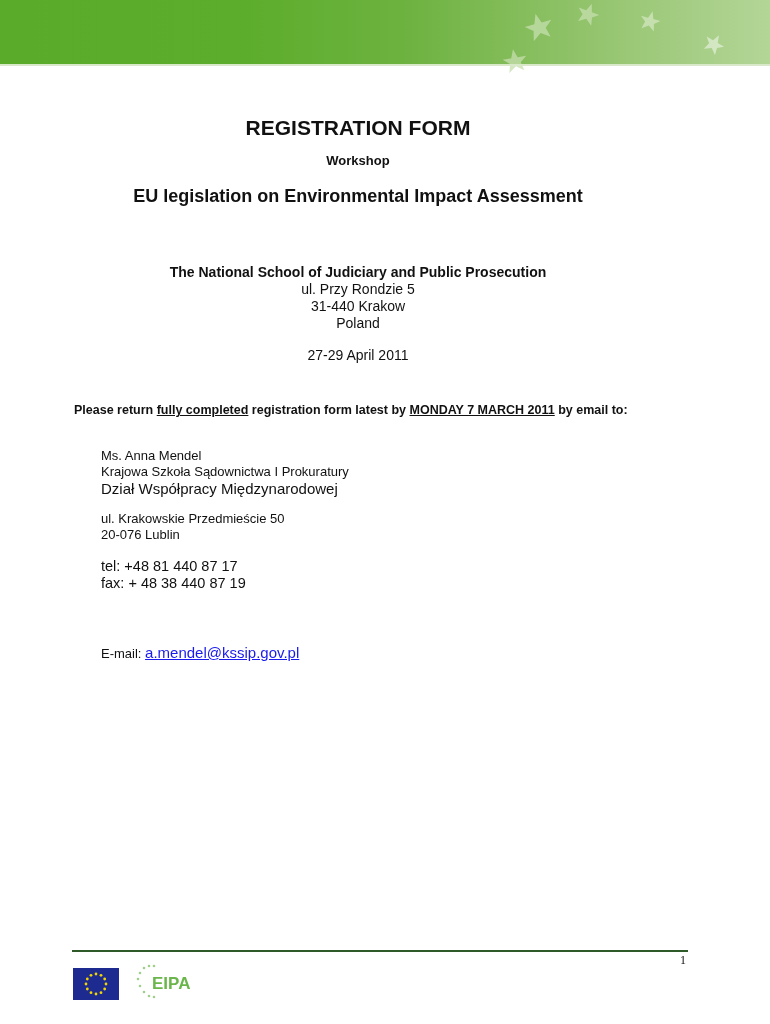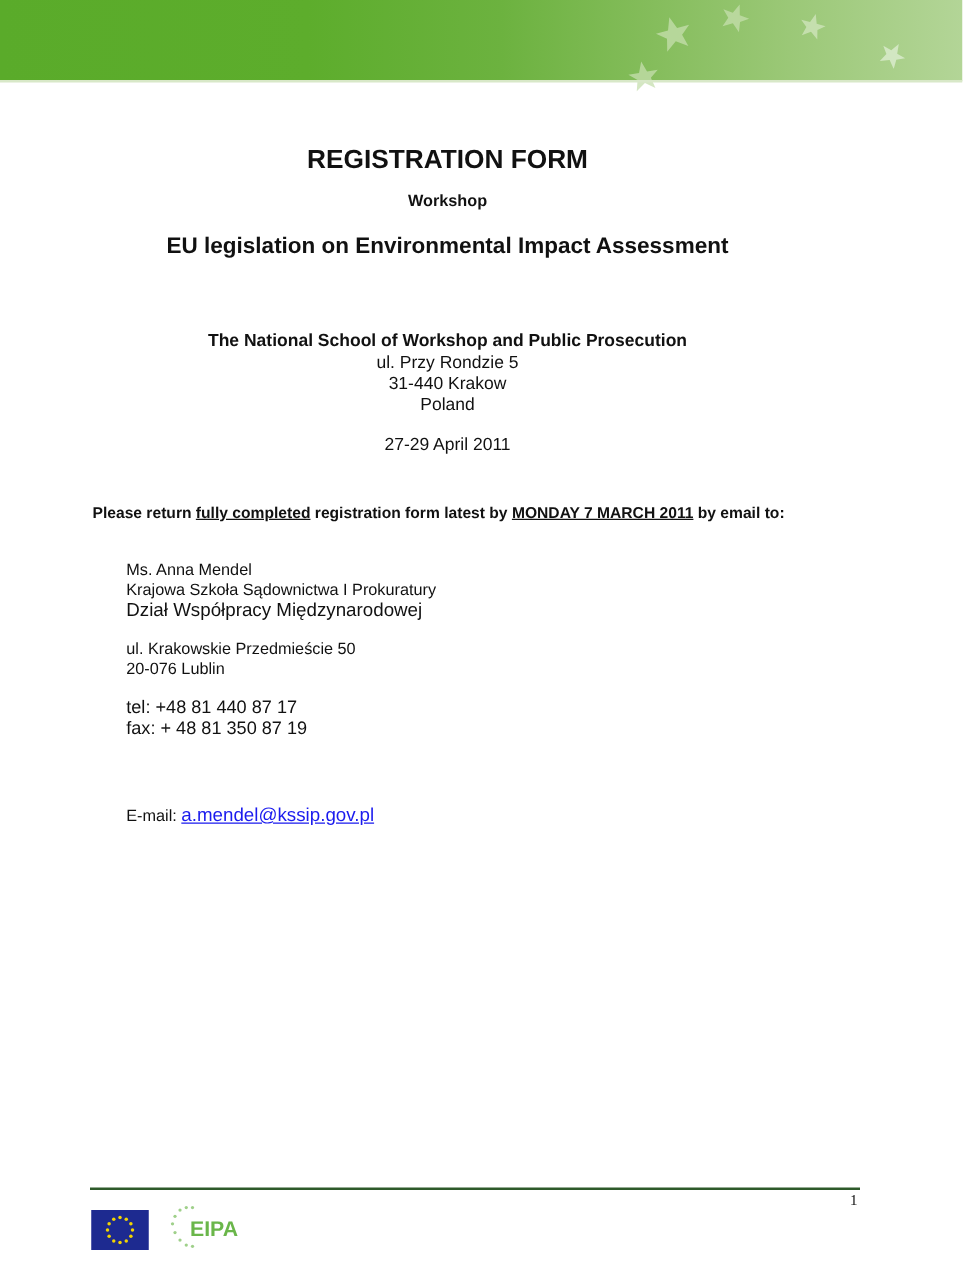--- a/index.html
+++ b/index.html
@@ -69,7 +69,7 @@
 <div class="center t-eu">EU legislation on Environmental Impact Assessment</div>
 
 <div class="center venue">
-  <div class="b">The National School of Workshop and Public Prosecution</div>
+  <div class="b">The National School of Judiciary and Public Prosecution</div>
   <div>ul. Przy Rondzie 5</div>
   <div>31-440 Krakow</div>
   <div>Poland</div>

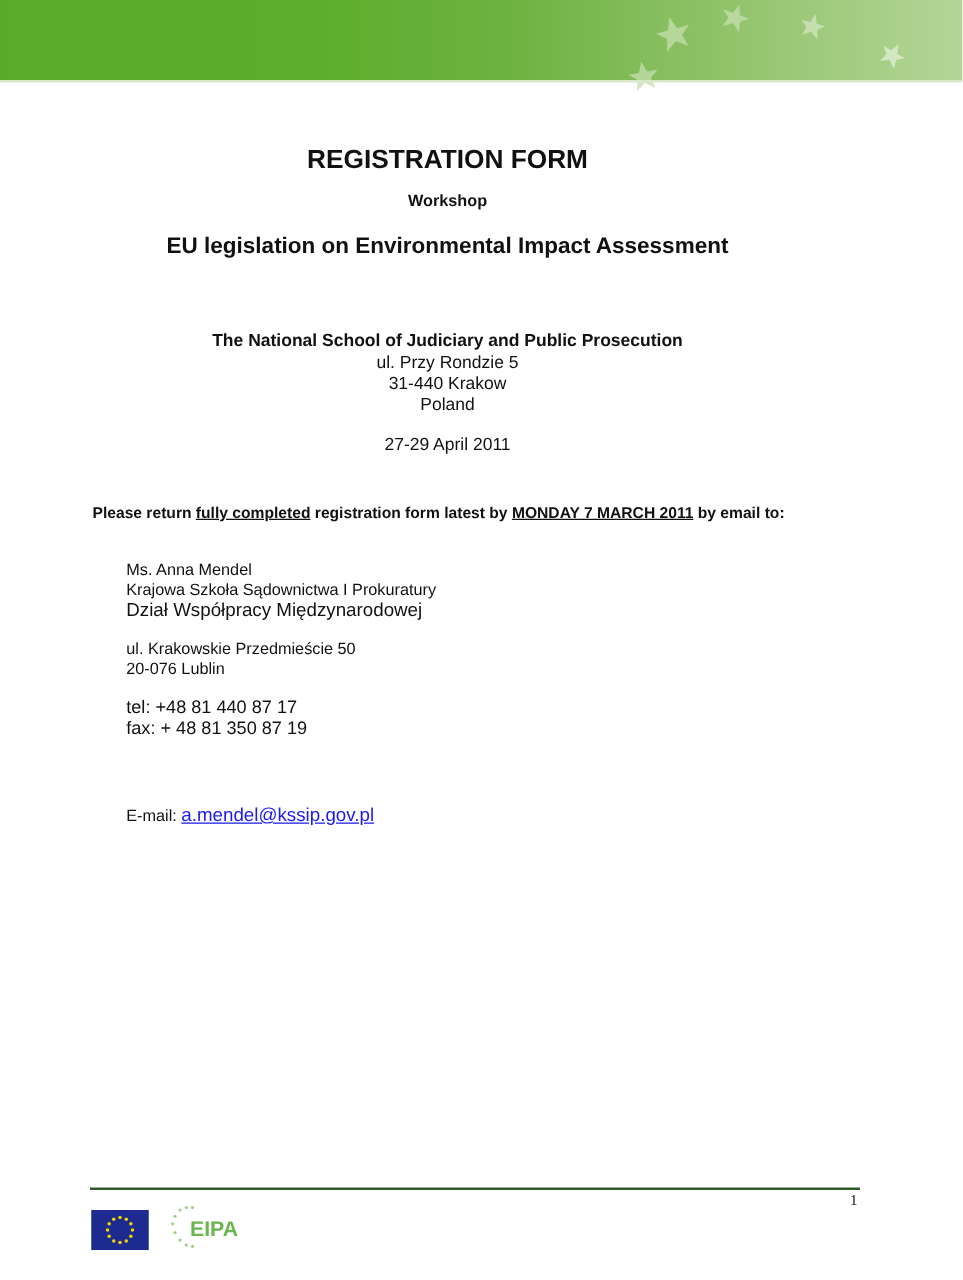--- a/index.html
+++ b/index.html
@@ -85,7 +85,7 @@
   <div class="row c-street">ul. Krakowskie Przedmieście 50</div>
   <div class="row c-city">20-076 Lublin</div>
   <div class="row c-tel">tel: +48 81 440 87 17</div>
-  <div class="row c-fax">fax: + 48 81 350 87 19</div>
+  <div class="row c-fax">fax: + 48 38 440 87 19</div>
   <div class="row c-email"><span>E-mail: </span><a>a.mendel@kssip.gov.pl</a></div>
 </div>
 

